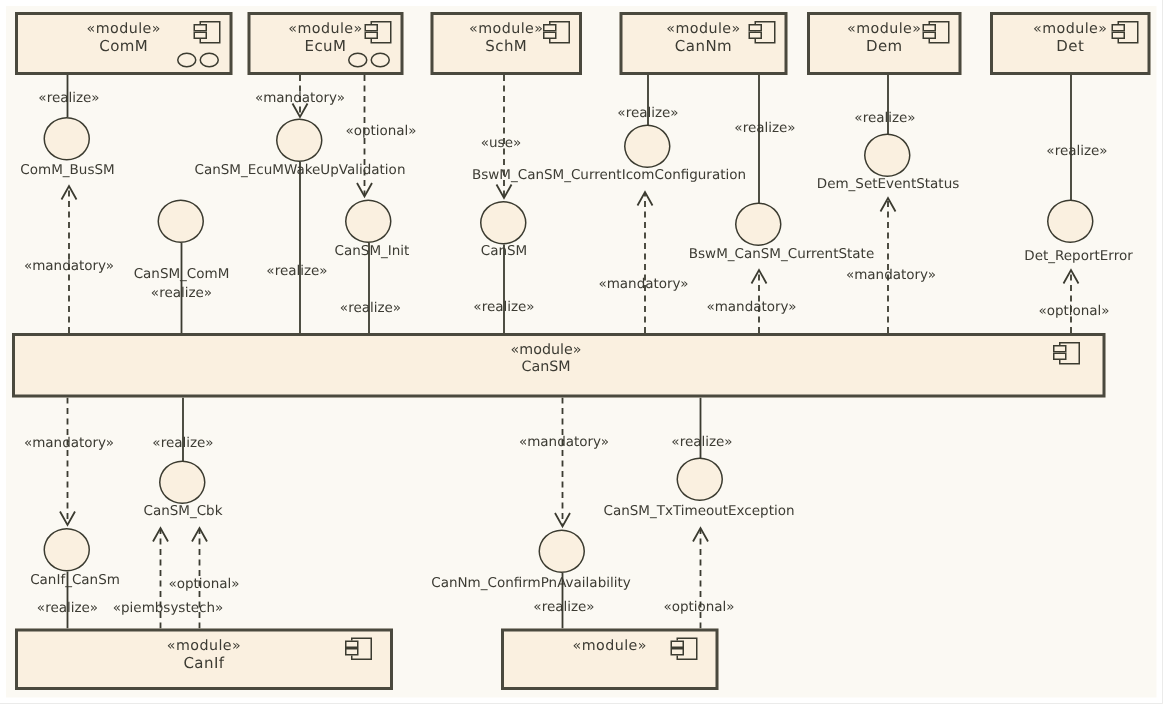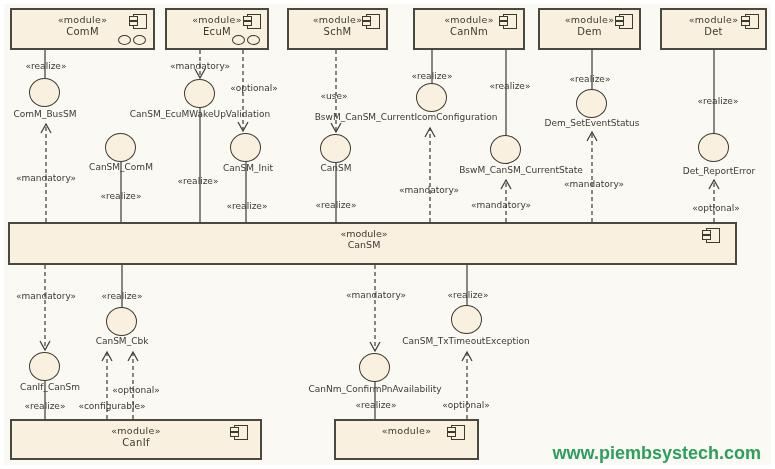--- a/index.html
+++ b/index.html
@@ -189,7 +189,7 @@
   <div class="iface" style="left:451px;top:305px"></div>
 
   <span class="il" style="left:45px;top:109px">ComM_BusSM</span>
-  <span class="il" style="left:121px;top:162px">CanSM_ComM</span>
+  <span class="il" style="left:121px;top:178px">CanSM_ComM</span>
   <span class="il" style="left:200px;top:109px">CanSM_EcuMWakeUpValidation</span>
   <span class="il" style="left:248px;top:163px">CanSM_Init</span>
   <span class="il" style="left:336px;top:163px">CanSM</span>

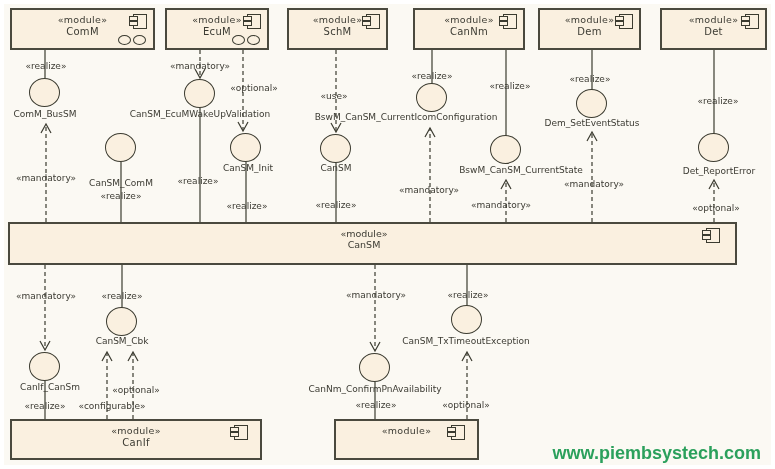--- a/index.html
+++ b/index.html
@@ -199,7 +199,7 @@
   <span class="il" style="left:719px;top:166px">Det_ReportError</span>
   <span class="il" style="left:122px;top:336px">CanSM_Cbk</span>
   <span class="il" style="left:50px;top:382px">CanIf_CanSm</span>
-  <span class="il" style="left:375px;top:384px">CanNm_ConfirmPnAvailability</span>
+  <span class="il" style="left:354px;top:384px">CanNm_ConfirmPnAvailability</span>
   <span class="il" style="left:466px;top:336px">CanSM_TxTimeoutException</span>
 
   <span class="st" style="left:46px;top:61px">«realize»</span>

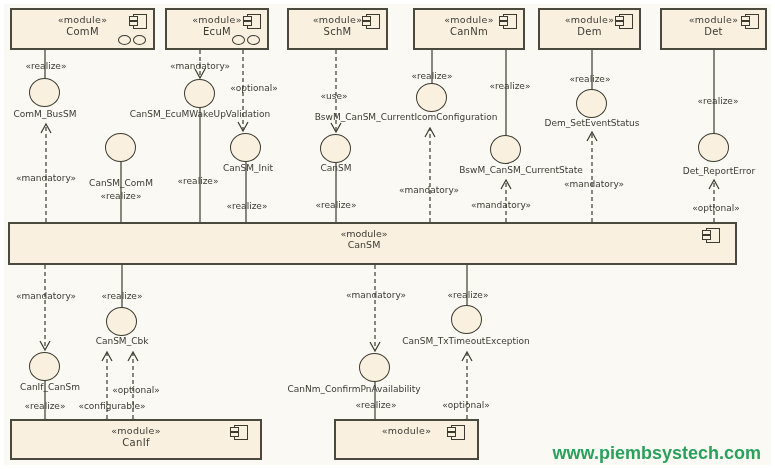--- a/index.html
+++ b/index.html
@@ -222,7 +222,7 @@
   <span class="st" style="left:46px;top:291px">«mandatory»</span>
   <span class="st" style="left:122px;top:291px">«realize»</span>
   <span class="st" style="left:136px;top:385px">«optional»</span>
-  <span class="st" style="left:112px;top:401px">«configurable»</span>
+  <span class="st" style="left:112px;top:401px">«piembsystech»</span>
   <span class="st" style="left:45px;top:401px">«realize»</span>
   <span class="st" style="left:376px;top:290px">«mandatory»</span>
   <span class="st" style="left:468px;top:290px">«realize»</span>

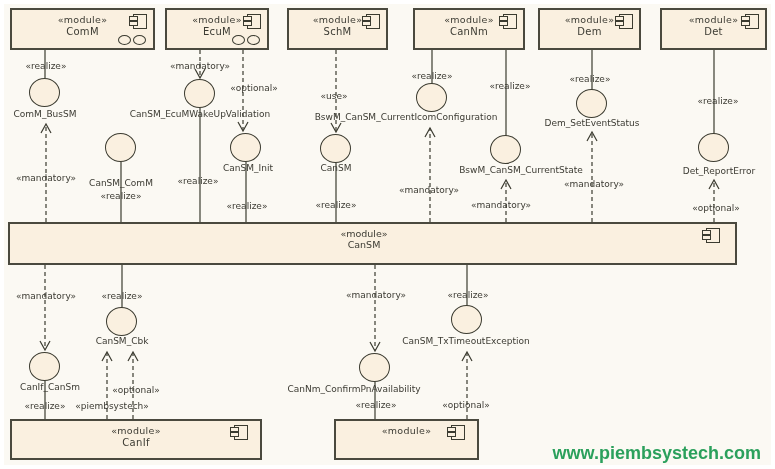--- a/index.html
+++ b/index.html
@@ -229,7 +229,6 @@
   <span class="st" style="left:376px;top:400px">«realize»</span>
   <span class="st" style="left:466px;top:400px">«optional»</span>
 
-  <span class="watermark">www.piembsystech.com</span>
 </div>
 
 </body></html>

